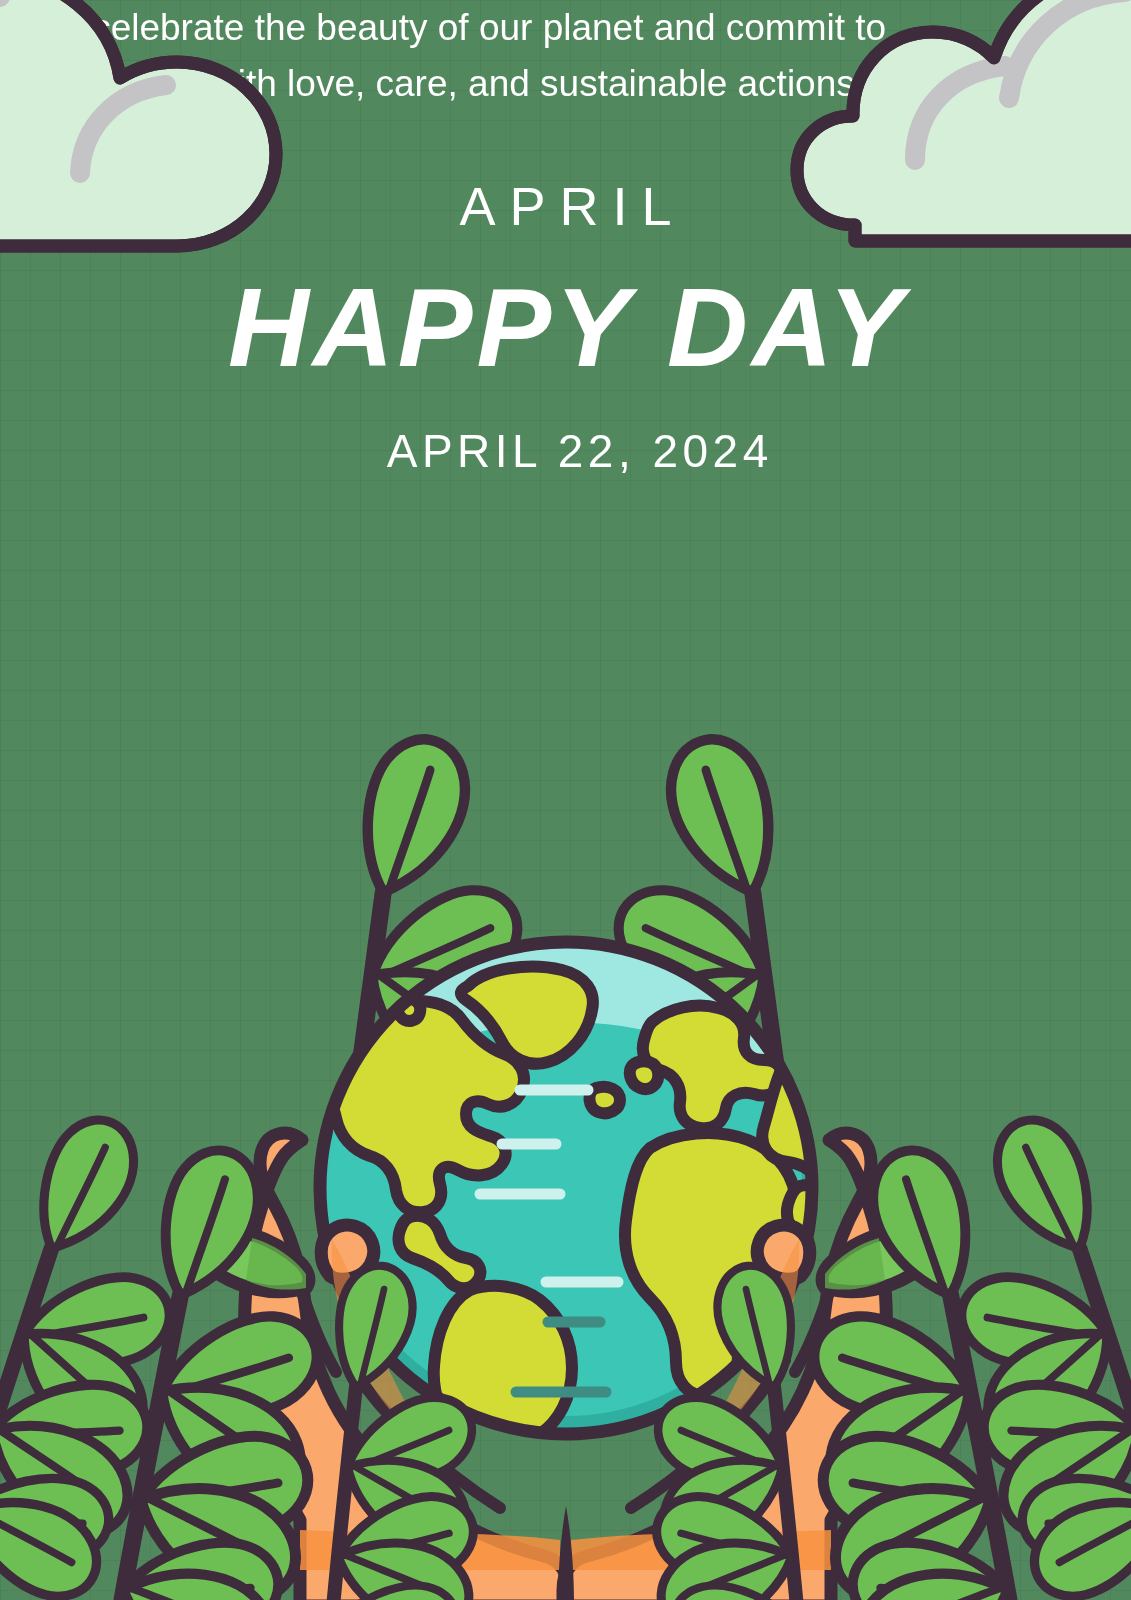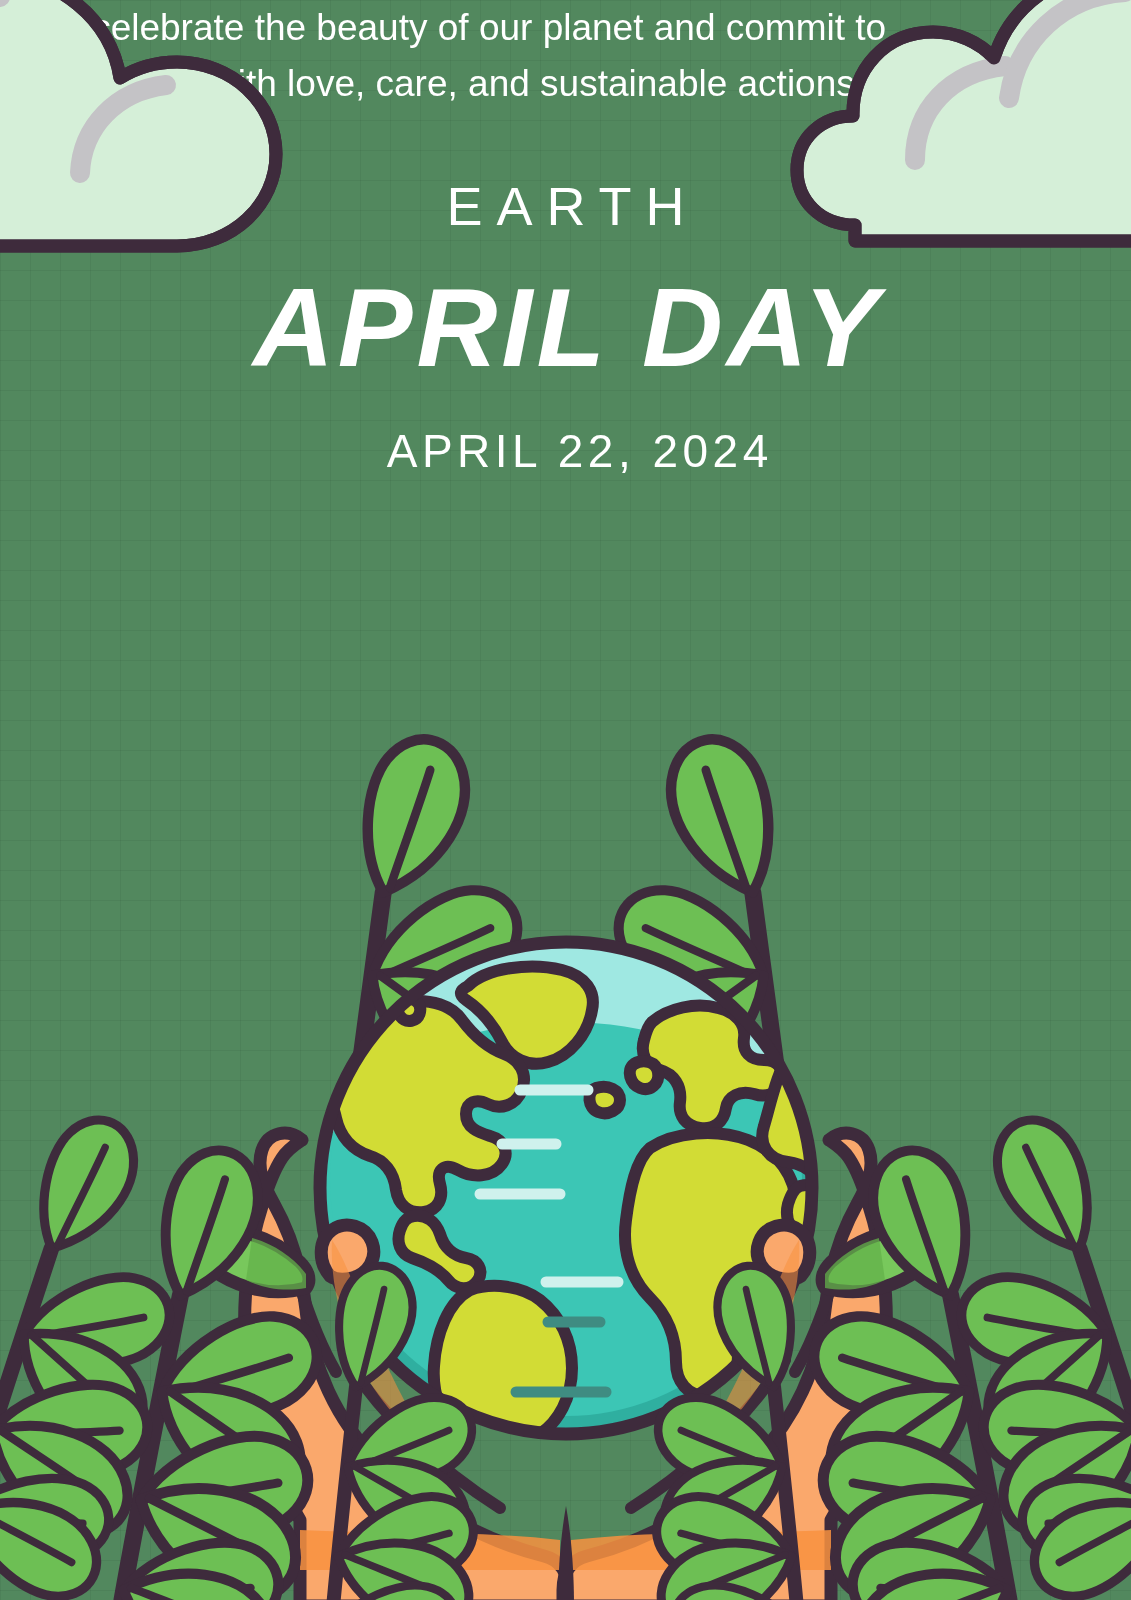--- a/index.html
+++ b/index.html
@@ -419,7 +419,7 @@
     </g>
   </svg>
 
-  <div class="txt" id="happy">EARTH</div>
+  <div class="txt" id="happy">APRIL</div>
 
   <div class="txt" id="earthday">APRIL DAY</div>
 

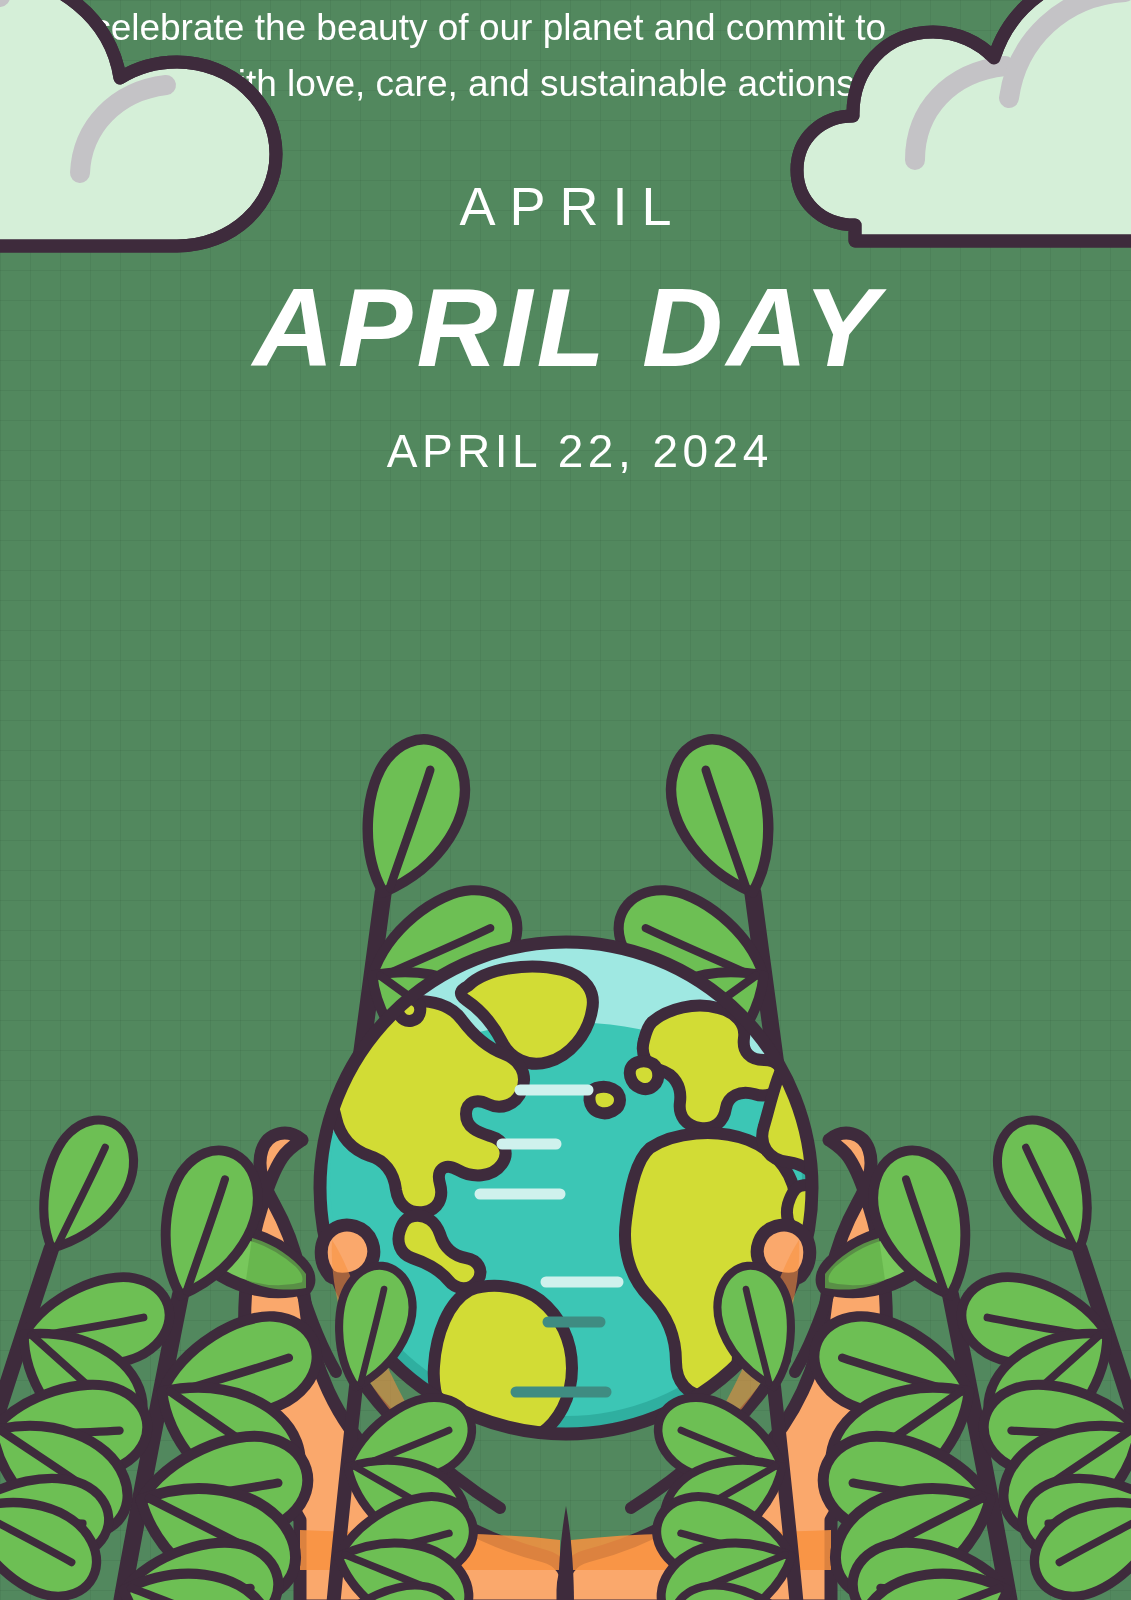--- a/index.html
+++ b/index.html
@@ -421,7 +421,7 @@
 
   <div class="txt" id="happy">APRIL</div>
 
-  <div class="txt" id="earthday">APRIL DAY</div>
+  <div class="txt" id="earthday">HAPPY DAY</div>
 
   <div class="txt" id="dateline">APRIL 22, 2024</div>
 

